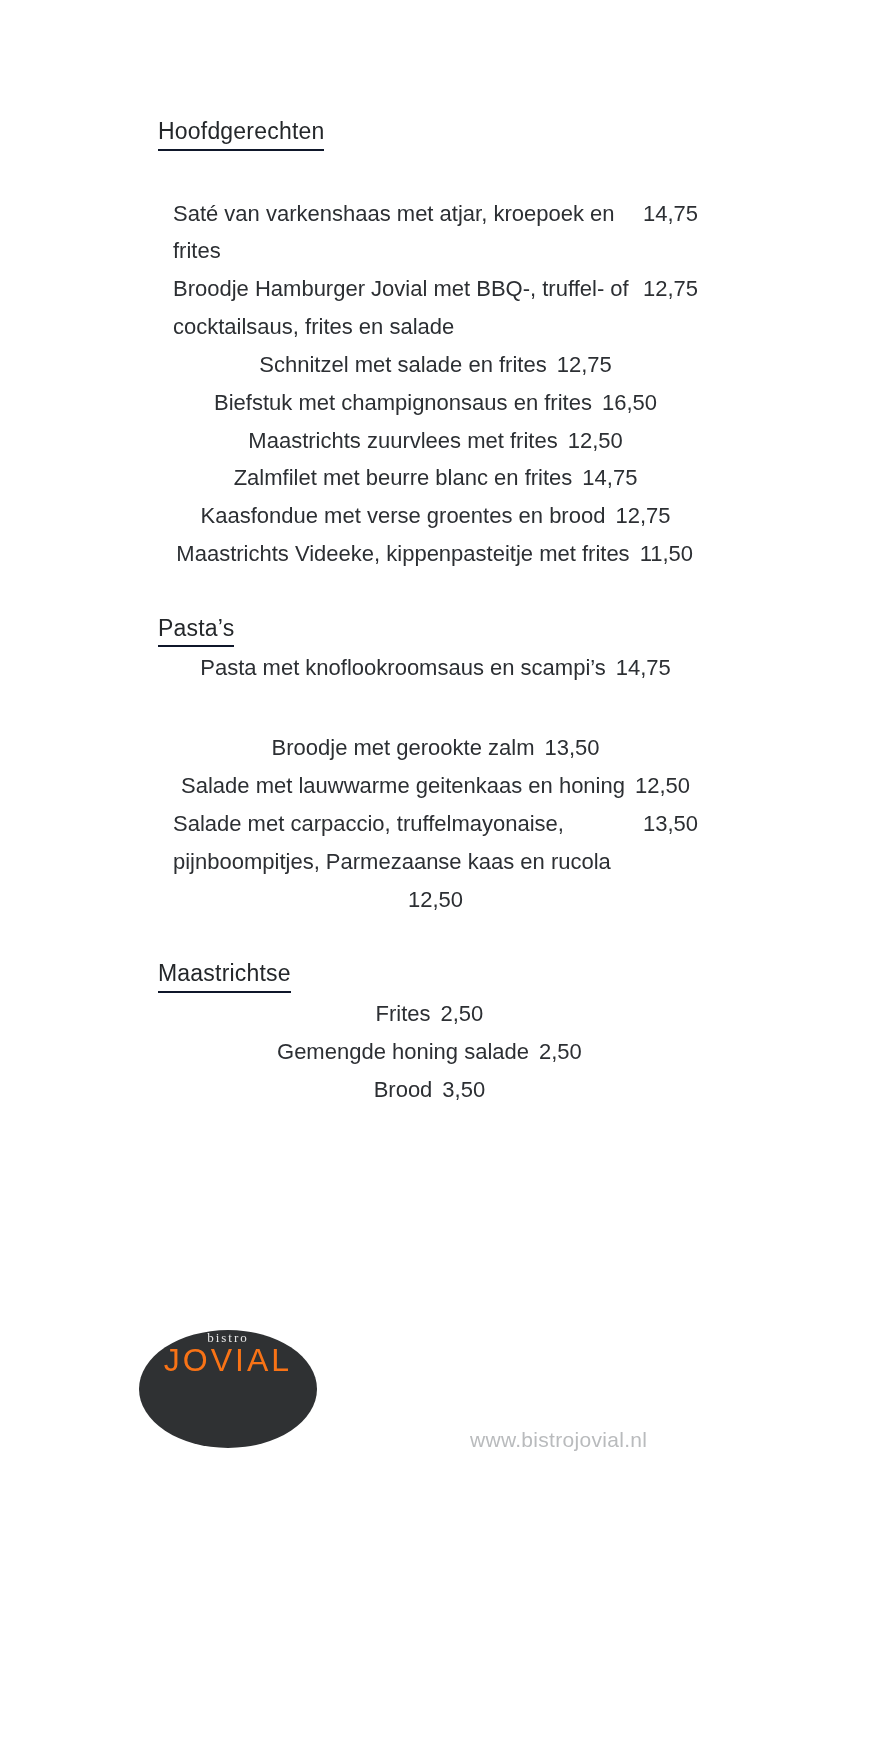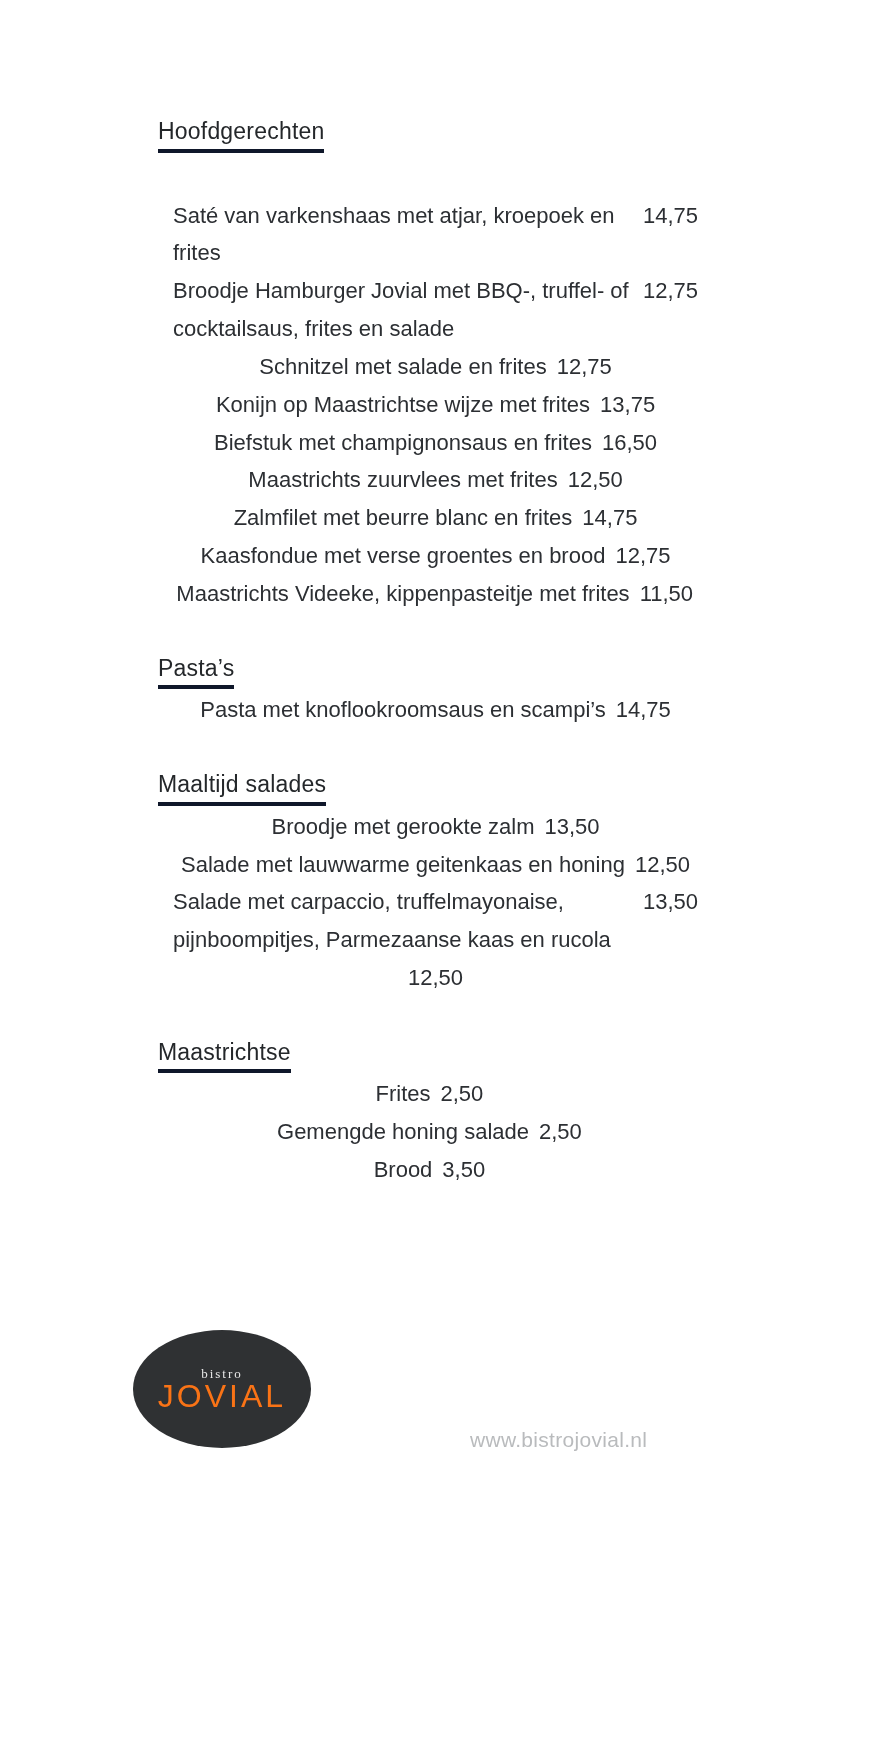--- a/index.html
+++ b/index.html
@@ -31,7 +31,7 @@
     font-size: 23px;
     letter-spacing: 0.2px;
     color: #24272a;
-    border-bottom: 4px solid #0f172a;
+    border-bottom: 2px solid #0f172a;
     display: inline-block;
     padding-bottom: 3px;
     line-height: 1.2;

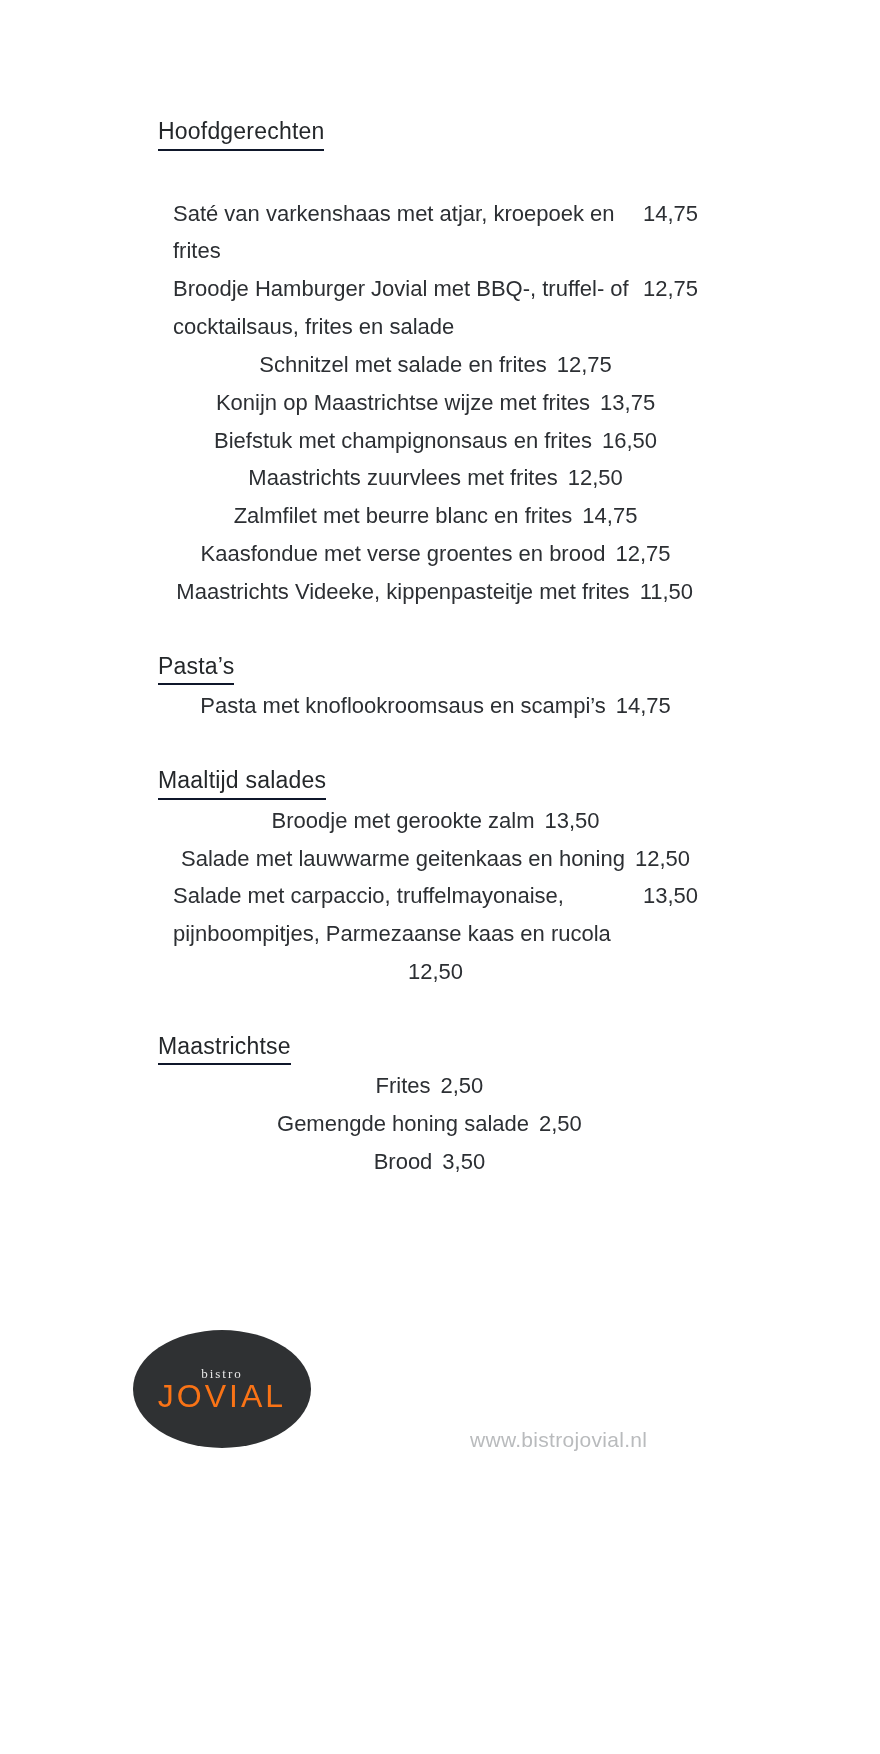--- a/index.html
+++ b/index.html
@@ -121,10 +121,6 @@
           <span class="item-price">12,75</span>
         </div>
         <div class="item">
-          <span class="item-name">Konijn op Maastrichtse wijze met frites</span>
-          <span class="item-price">13,75</span>
-        </div>
-        <div class="item">
           <span class="item-name">Biefstuk met champignonsaus en frites</span>
           <span class="item-price">16,50</span>
         </div>

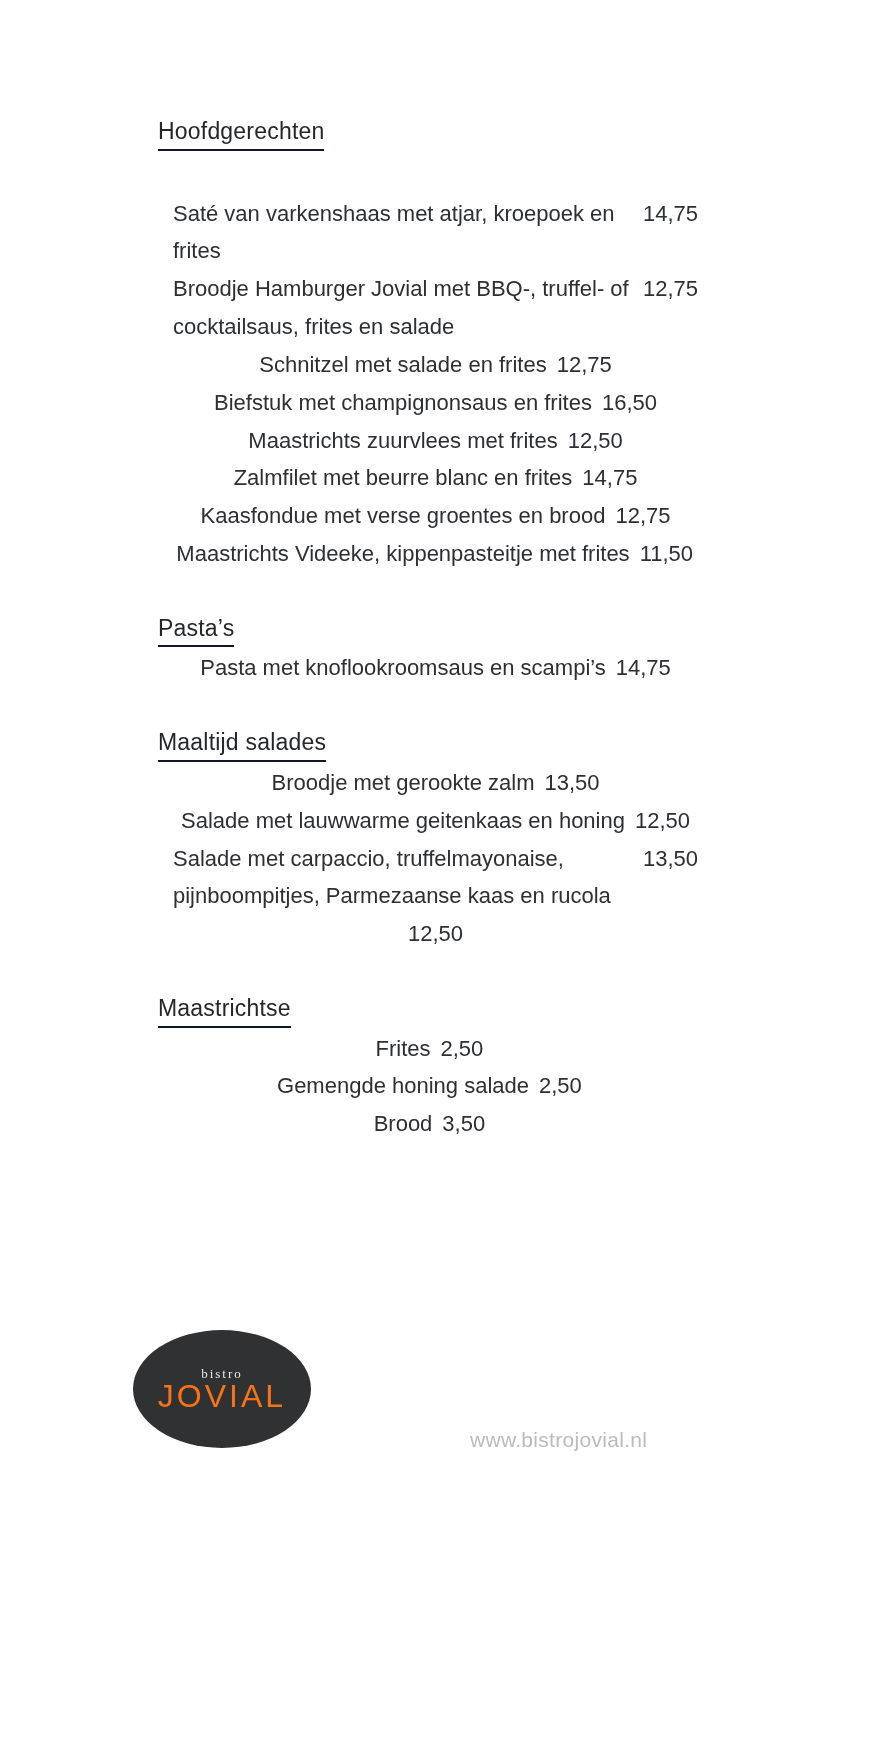--- a/index.html
+++ b/index.html
@@ -160,9 +160,6 @@
     <div class="block-gap"></div>
 
     <div>
-      <div class="sub-head-wrap">
-        <div class="section-title">Maaltijd salades</div>
-      </div>
       <div class="items">
         <div class="item">
           <span class="item-name">Broodje met gerookte zalm</span>

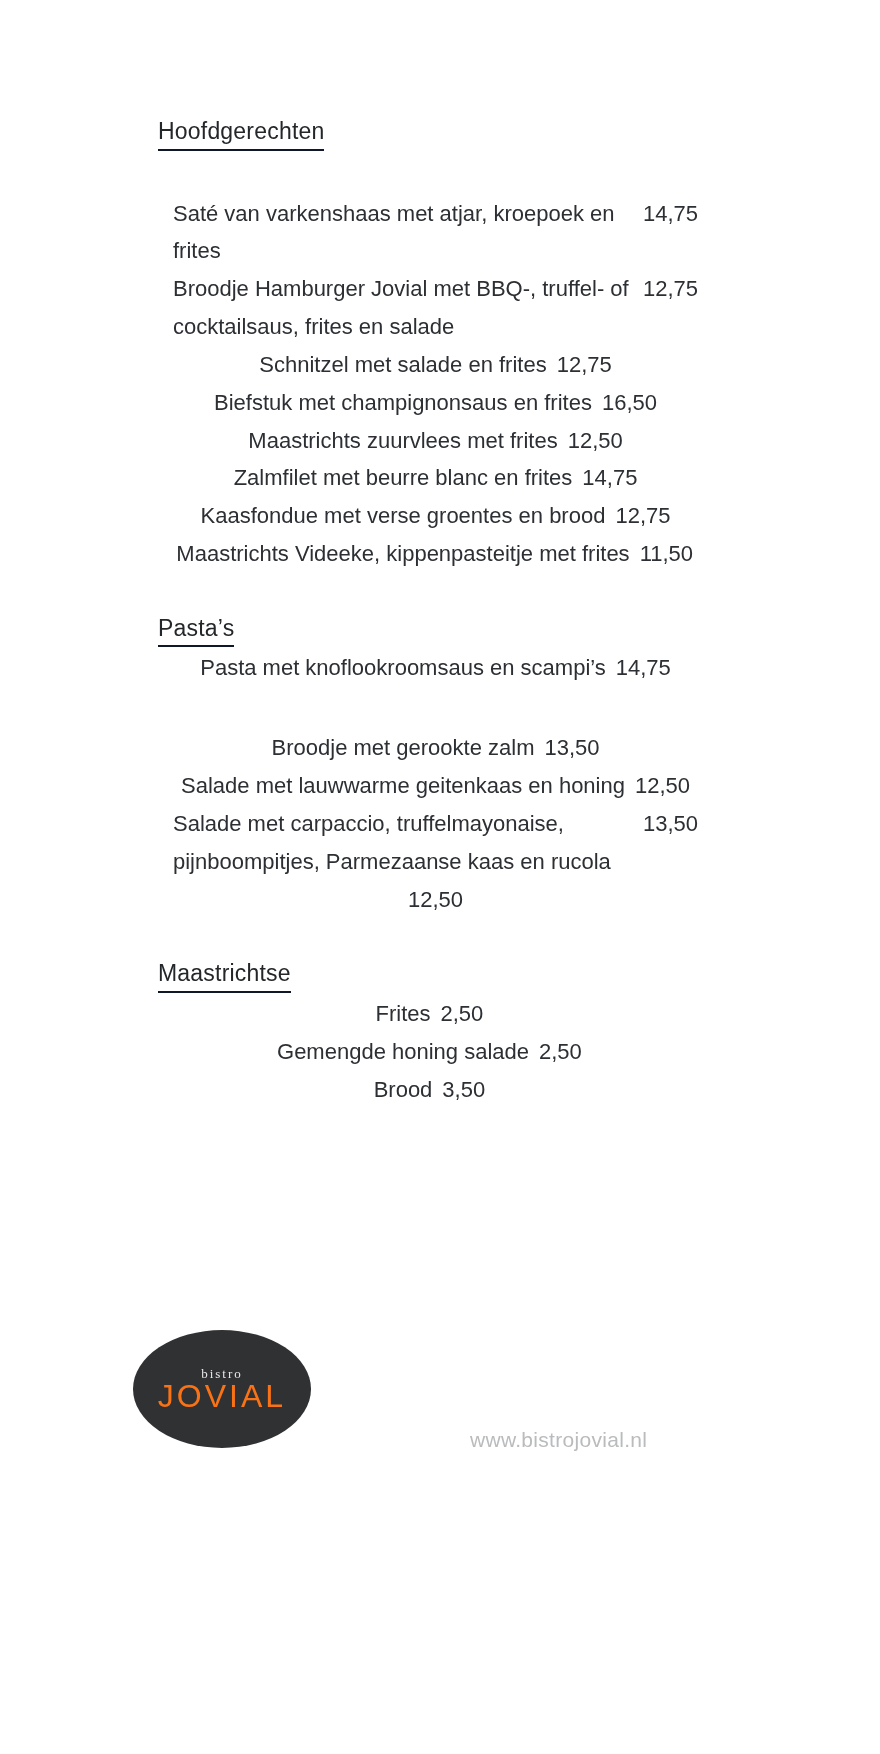--- a/index.html
+++ b/index.html
@@ -63,7 +63,7 @@
   .sub-head-wrap { margin-bottom: 2px; }
   .logo {
     position: absolute;
-    left: 133px;
+    left: 139px;
     top: 1330px;
     width: 178px;
     height: 118px;
@@ -72,7 +72,6 @@
     display: flex;
     flex-direction: column;
     align-items: center;
-    justify-content: center;
   }
   .logo-top {
     color: #e9e9e9;

